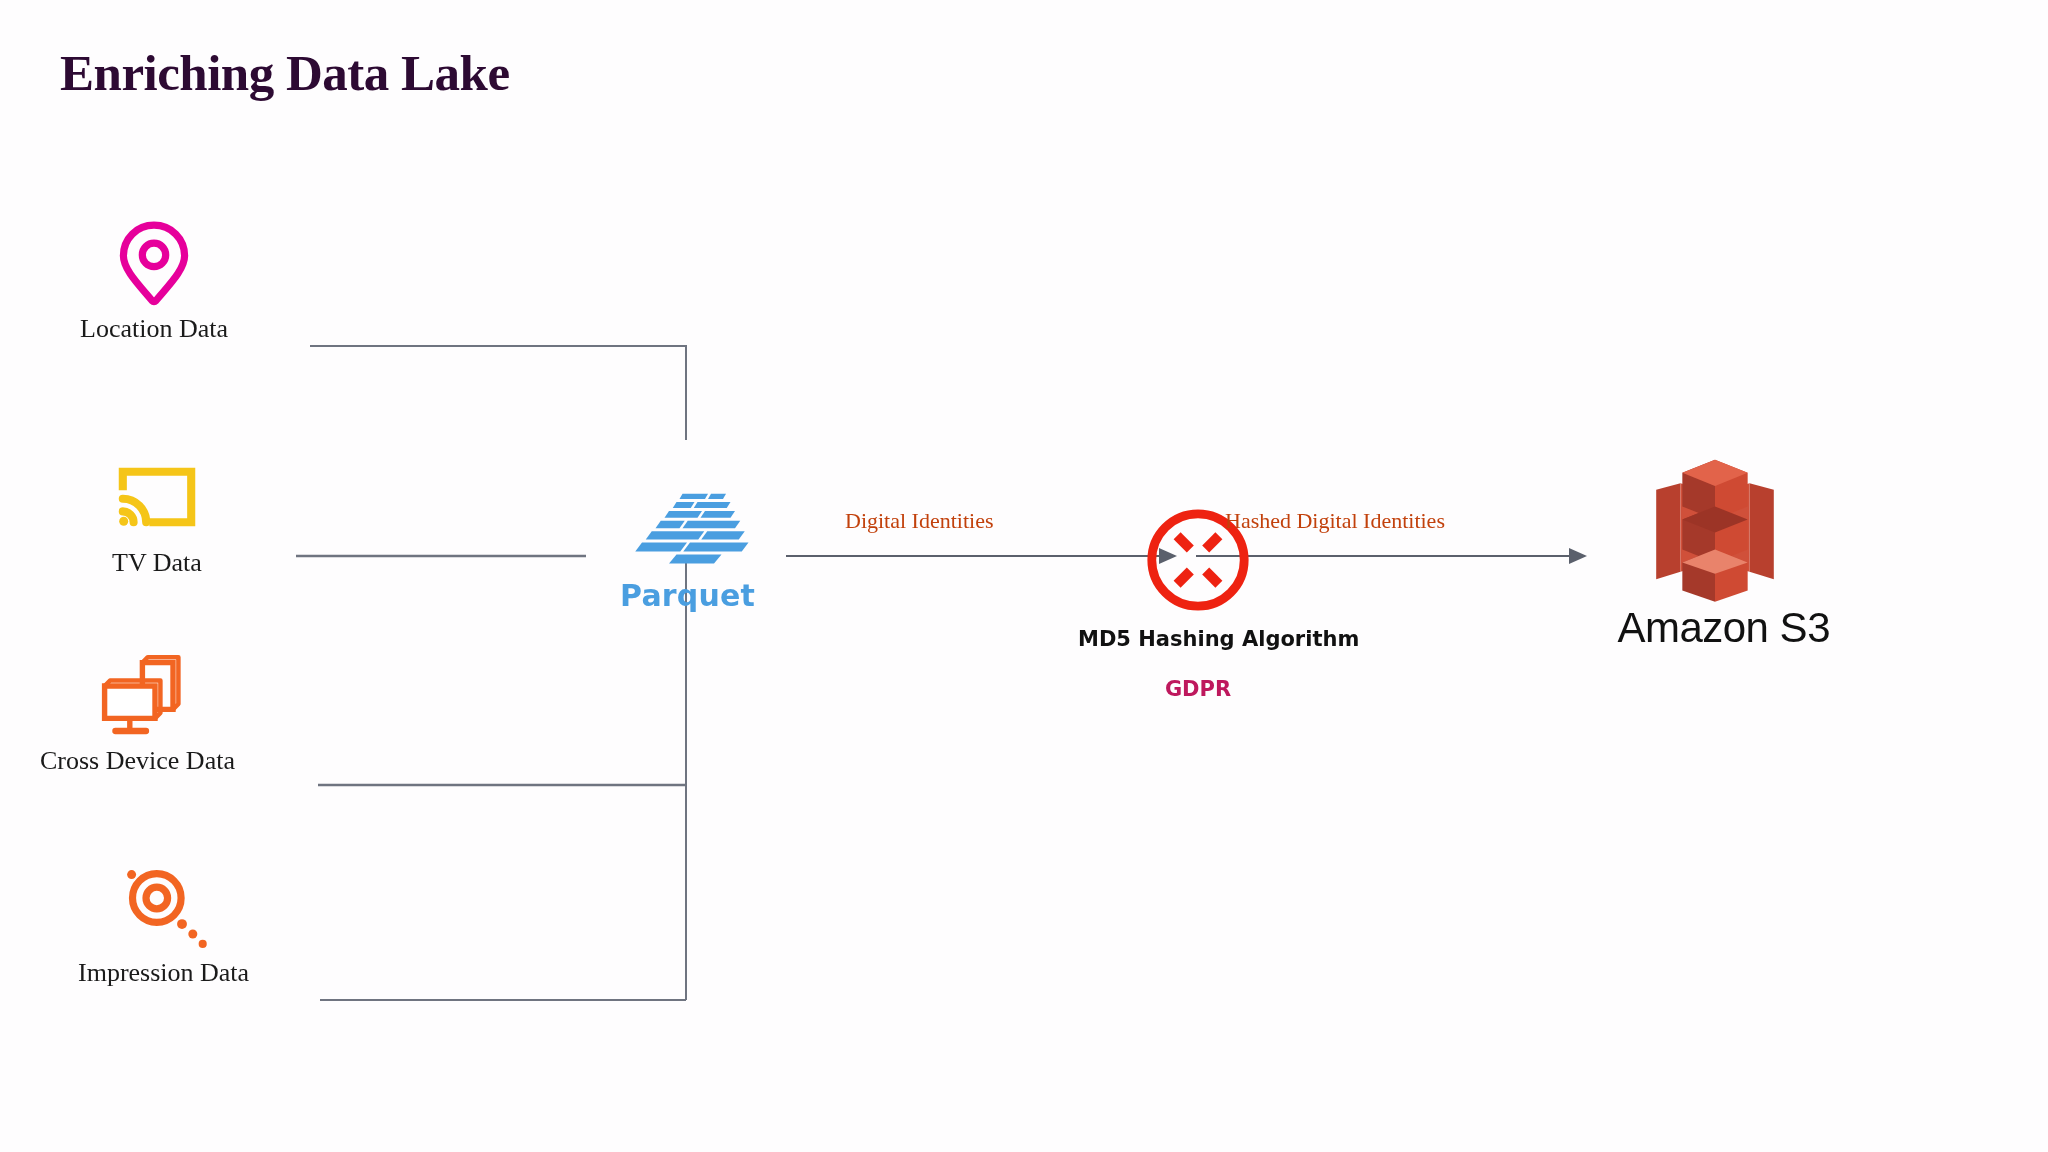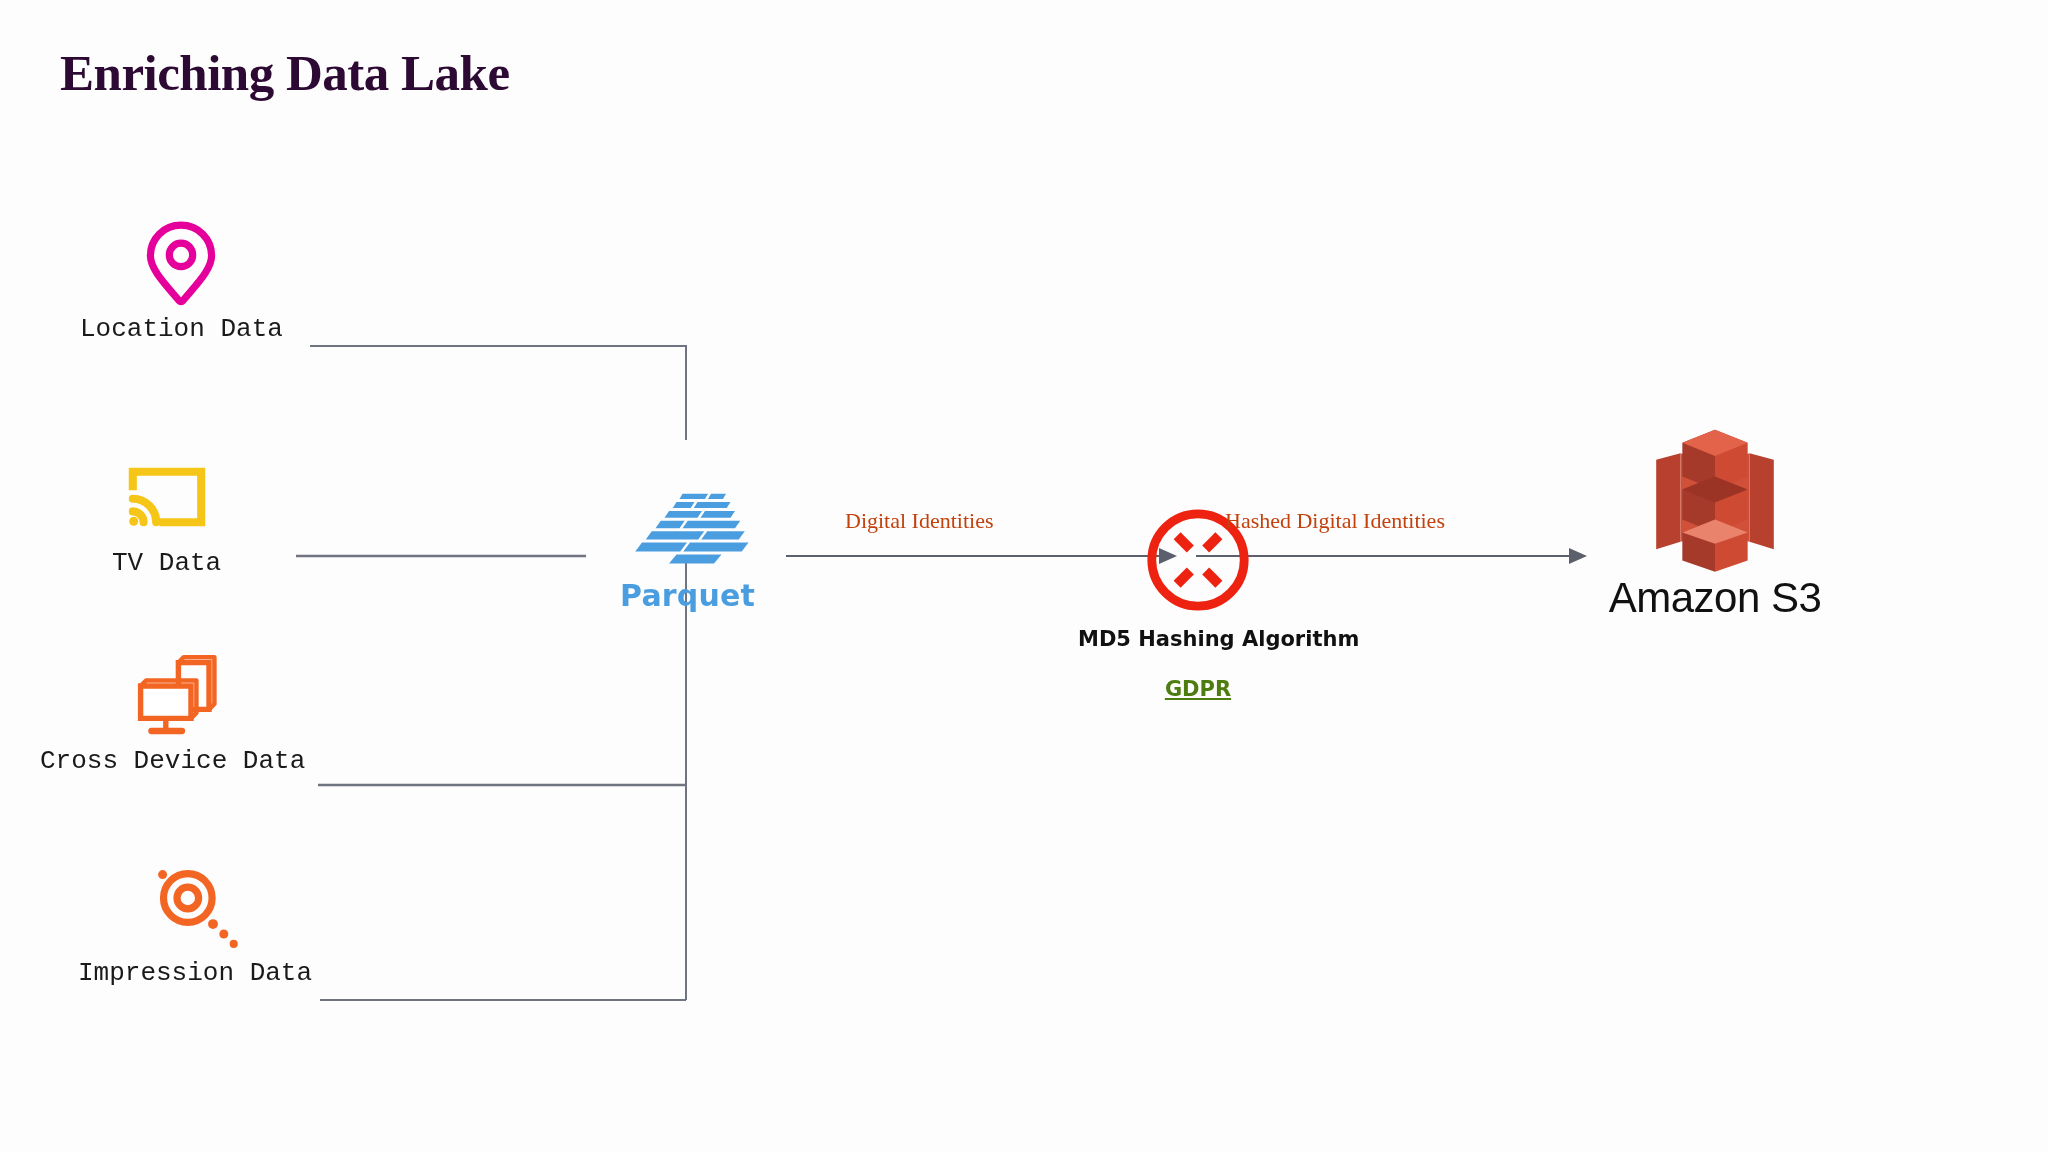--- a/index.html
+++ b/index.html
@@ -54,7 +54,7 @@
     color: #1a1a1a;
     font-weight: 400;
     white-space: nowrap;
-    font-family: Liberation Mono, monospace;
+    font-family: Liberation Serif, serif;
   }
 
   #node-location   { left: 80px;  top: 218px; }

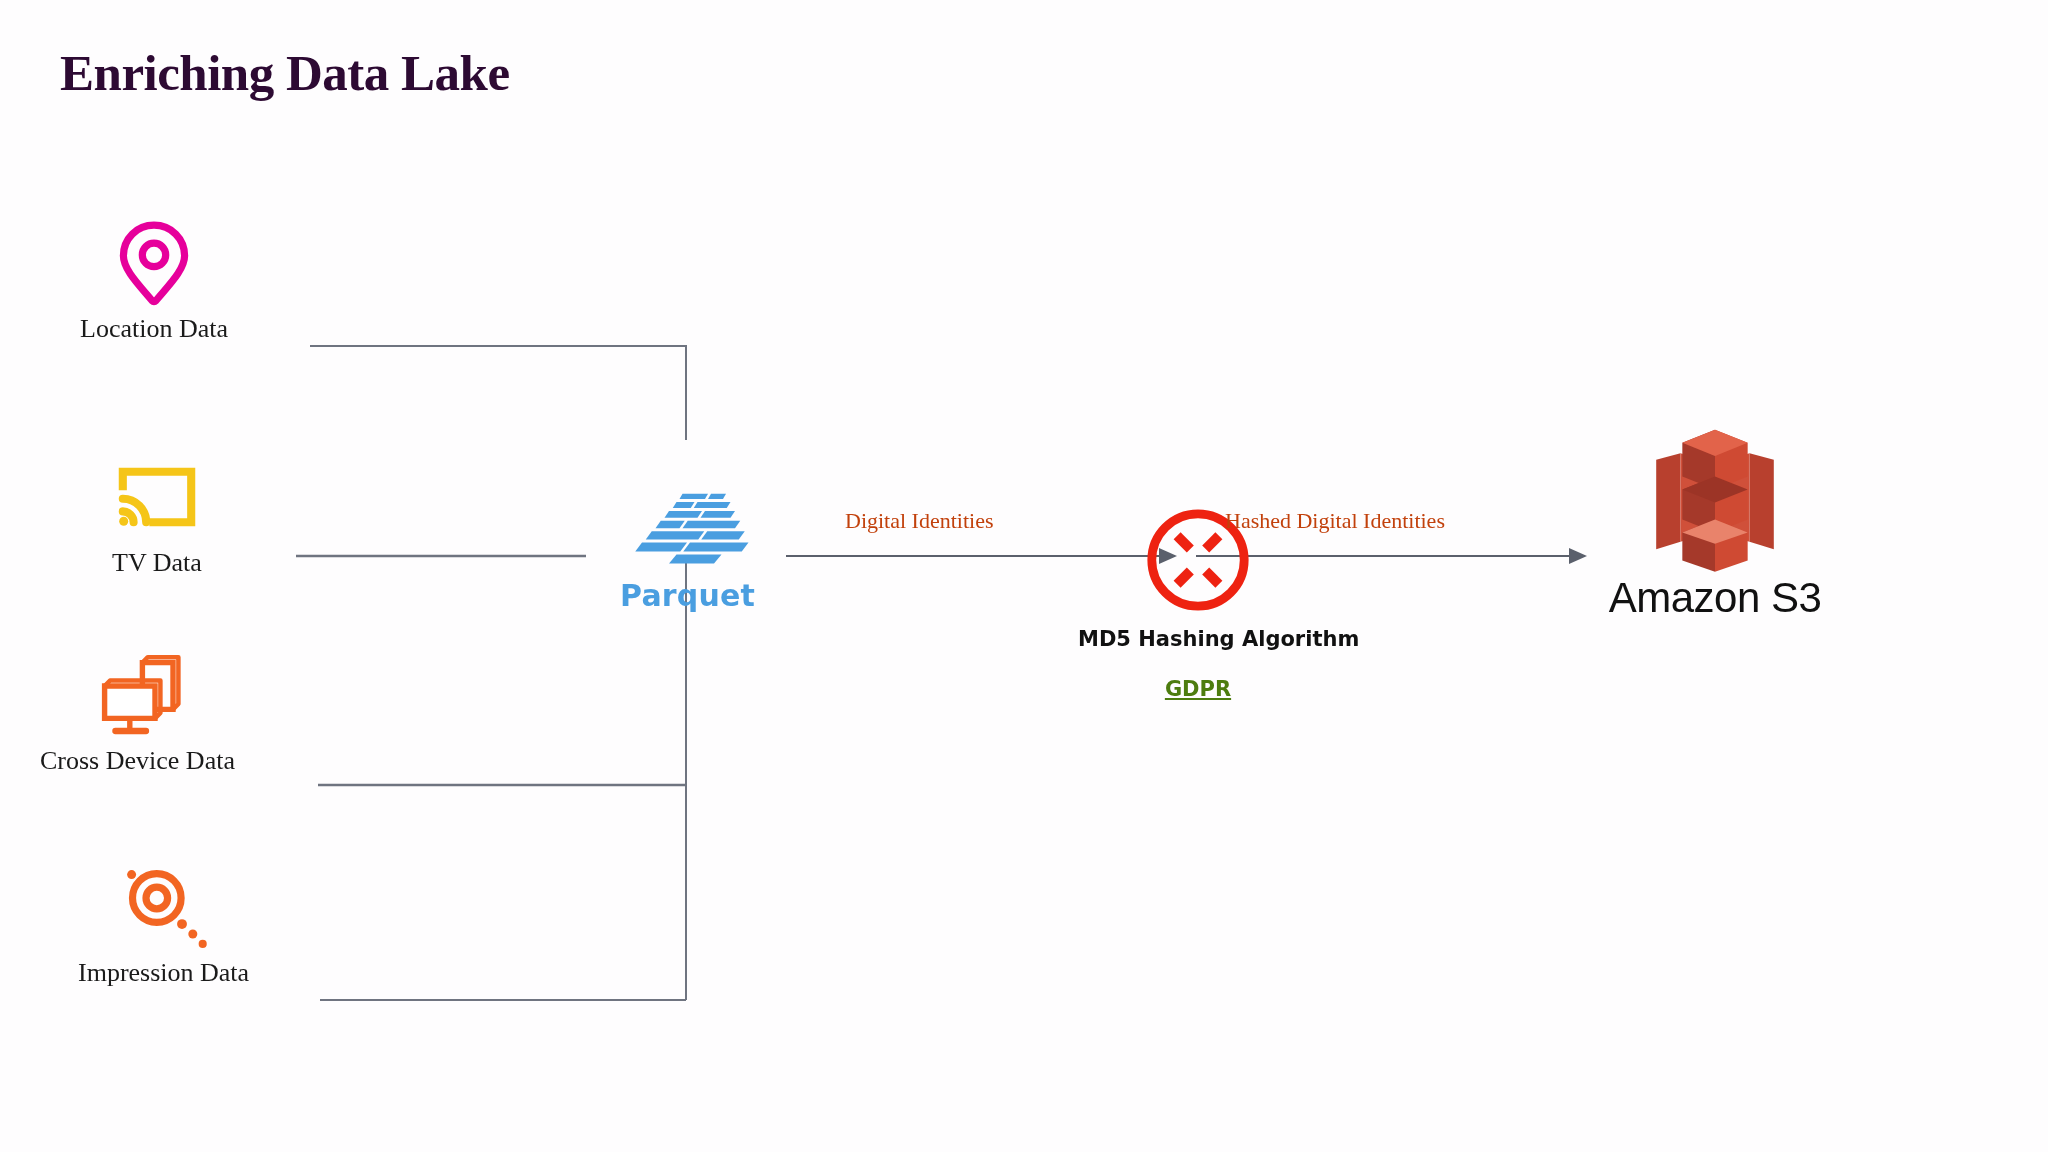--- a/index.html
+++ b/index.html
@@ -110,9 +110,9 @@
   #s3-node {
     position: absolute;
     left: 1600px;
-    top: 422px;
+    top: 452px;
     width: 230px;
-    text-align: center;
+    text-align: right;
   }
   #s3-icon { display:block; width: 140px; height: 150px; margin: 0 auto; }
   #s3-label {

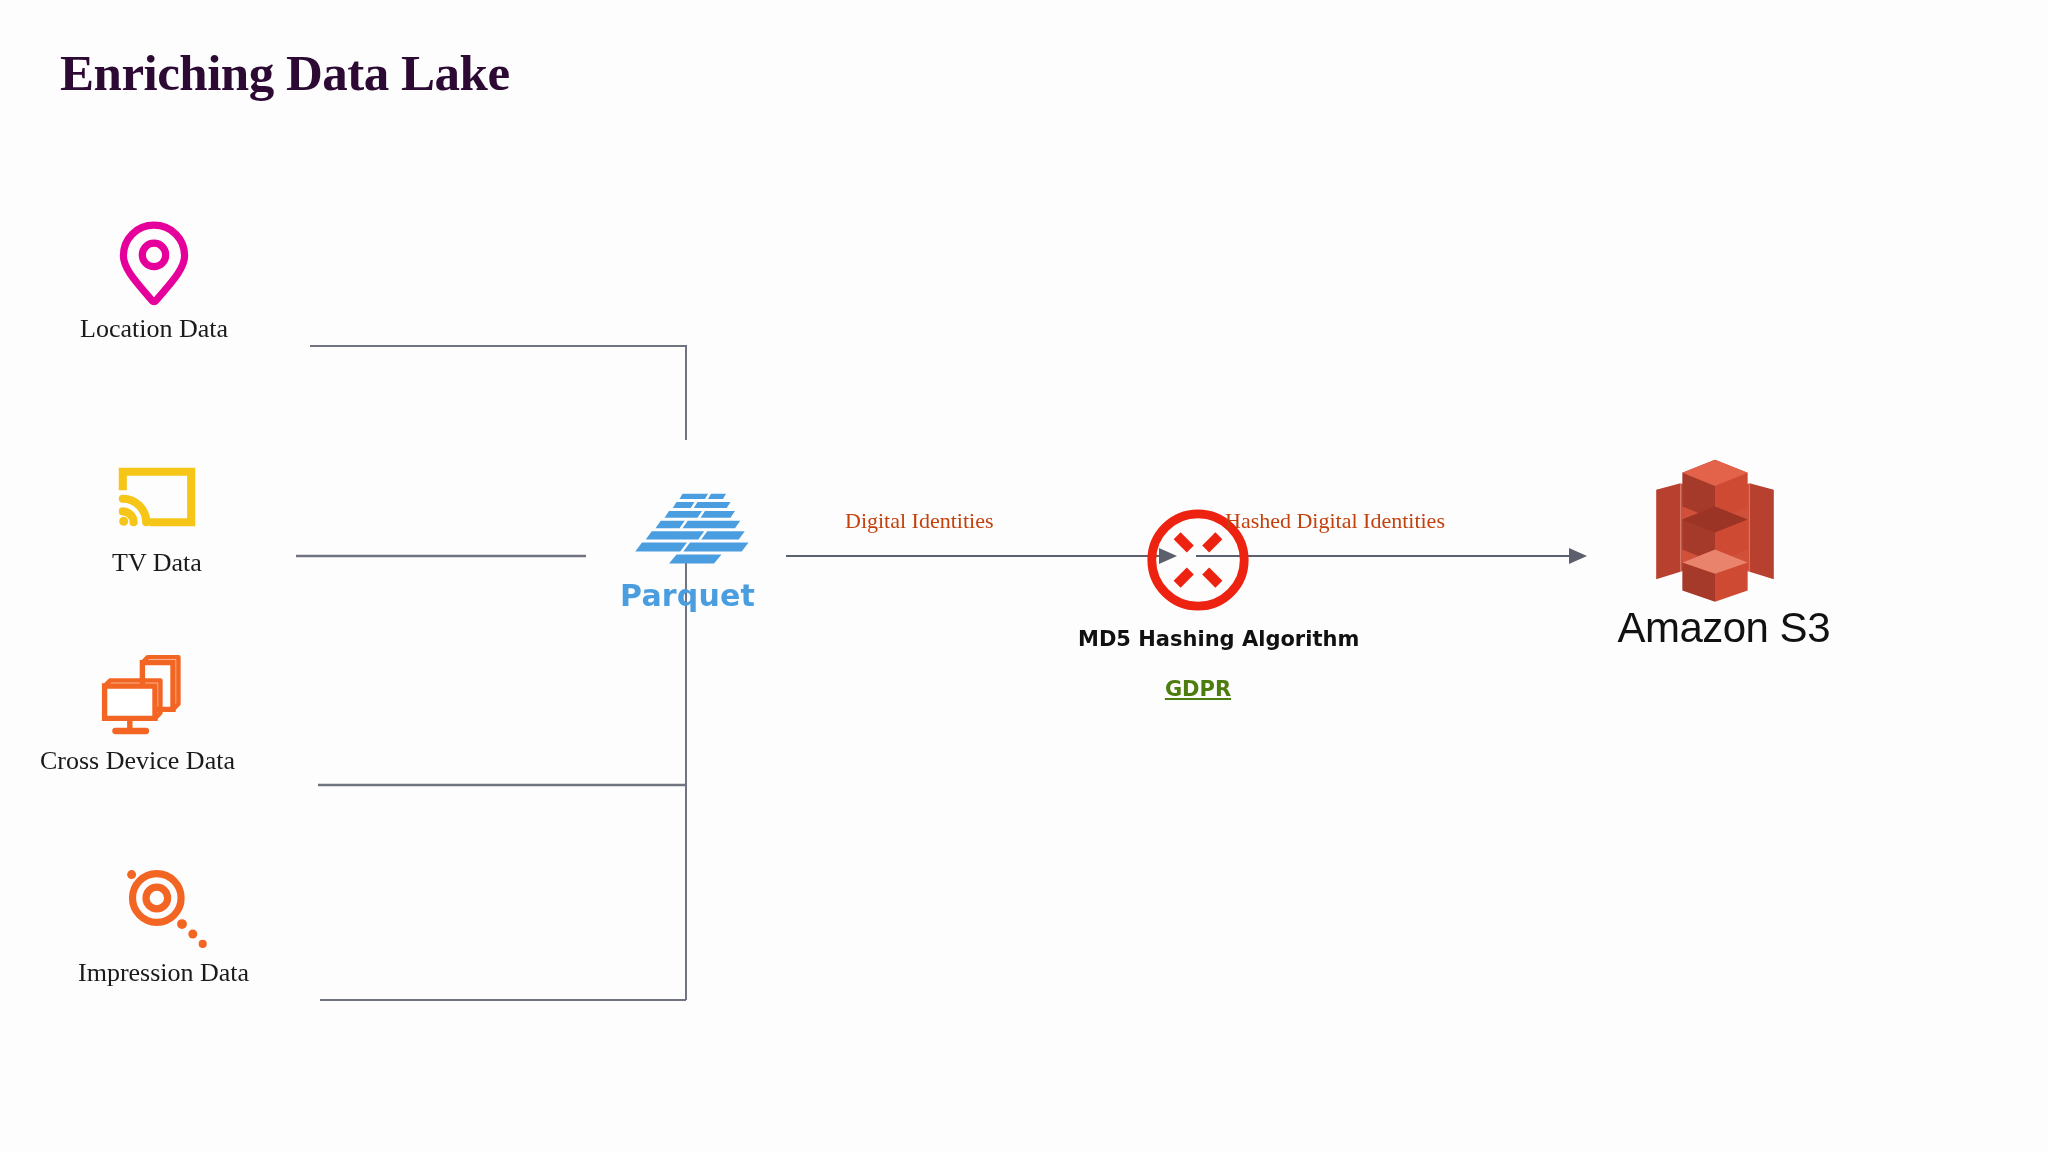--- a/index.html
+++ b/index.html
@@ -101,9 +101,8 @@
     margin-top: 26px;
     font-size: 21px;
     font-weight: bold;
-    color: #4d7c0f;
+    color: #be185d;
     font-family: "DejaVu Sans", sans-serif;
-    text-decoration: underline;
   }
 
   

